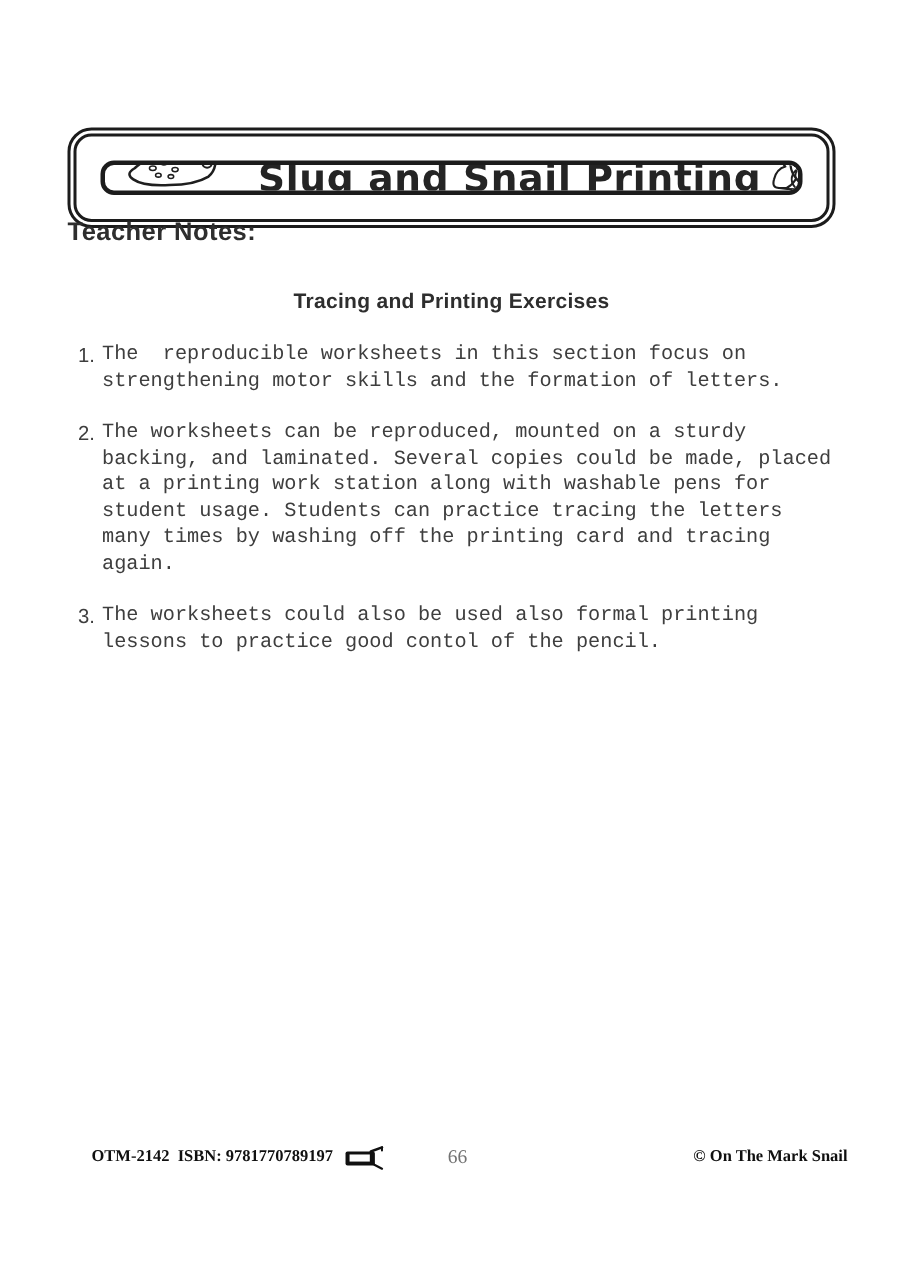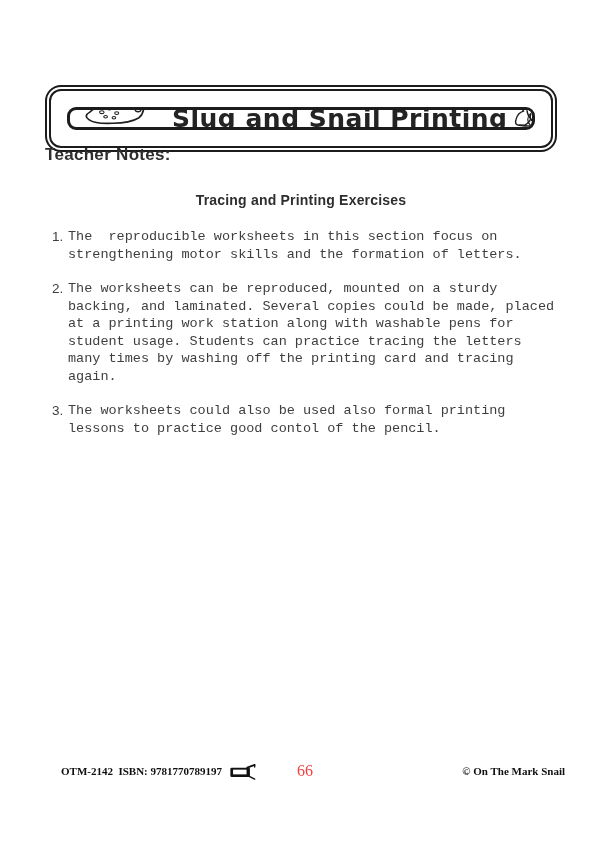--- a/index.html
+++ b/index.html
@@ -70,7 +70,7 @@
   .copier{margin-left:7px;display:flex;align-items:center;}
   .footer-center{
     position:absolute;left:0;width:520px;text-align:center;
-    font-size:16px;color:#ef4444;pointer-events:none;
+    font-size:13px;color:#737373;pointer-events:none;
   }
   .footer-right{
     margin-left:auto;

